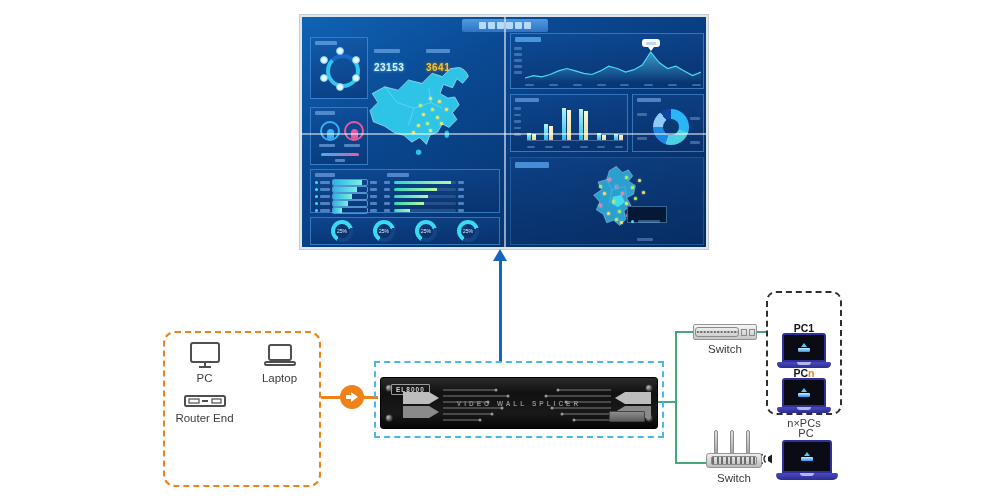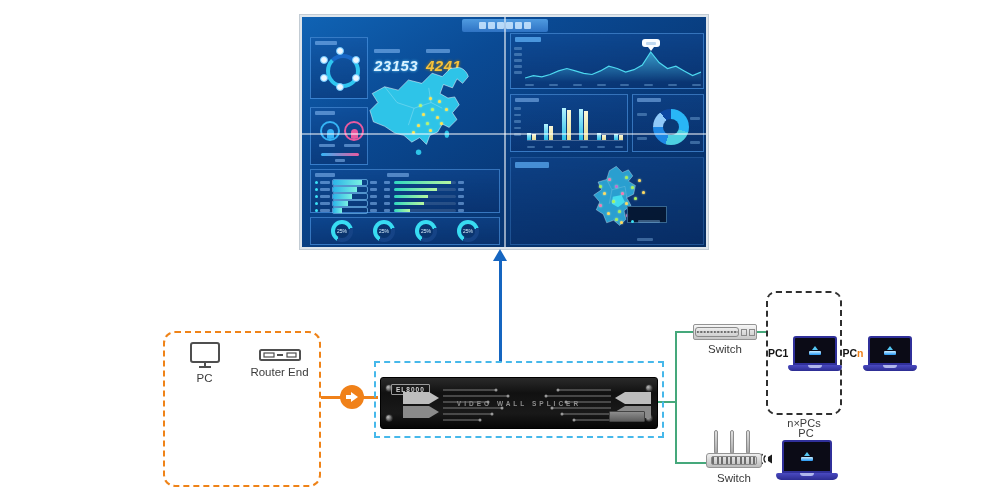--- a/index.html
+++ b/index.html
@@ -20,7 +20,7 @@
           background:linear-gradient(#4f9be0,#2f73c4);display:flex;align-items:center;justify-content:center;gap:2px;}
   .panel{position:absolute;border:1px solid rgba(95,175,255,.5);
           background:linear-gradient(rgba(25,80,160,.25),rgba(10,45,105,.45));box-sizing:border-box;}
-  .stat-val{font-style:italic;font-weight:bold;font-size:15px;letter-spacing:.5px;}
+  .stat-val{font-weight:bold;font-size:10px;letter-spacing:.5px;}
   .stat-cyan{color:#d9f1ff;text-shadow:0 0 3px #57c8ff;}
   .stat-yellow{color:#f5c23c;text-shadow:0 0 3px #b98400;}
   .map-dot{position:absolute;width:3px;height:3px;border-radius:50%;box-shadow:0 0 2px rgba(255,255,150,.9);}

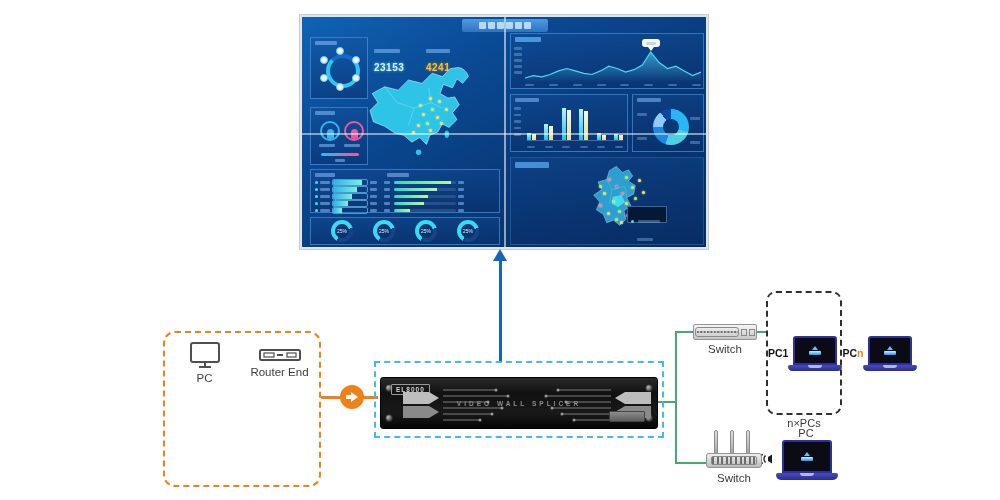--- a/index.html
+++ b/index.html
@@ -171,7 +171,7 @@
     </div>
     <div class="abs" style="left:124px;top:22px">
       <span class="bb" style="width:24px;height:4px"></span><br>
-      <span class="stat-val stat-yellow">4241</span>
+      <span class="stat-val stat-yellow">3641</span>
     </div>
 
     <div class="abs" style="left:58px;top:46px;width:142px;height:104px">

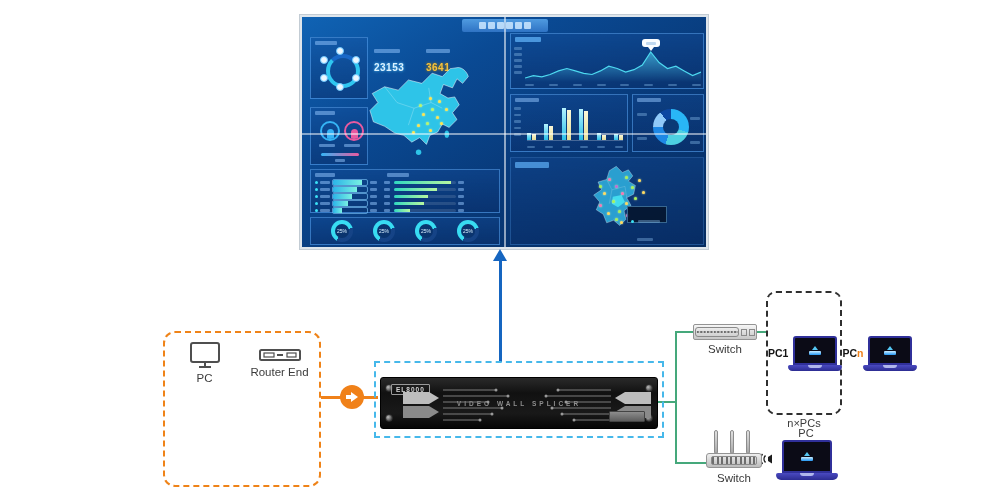--- a/index.html
+++ b/index.html
@@ -103,8 +103,8 @@
   .sw-sq{width:4px;height:5px;border:1px solid #8a8a8a;}
   .net-label{position:absolute;font-size:11.5px;color:#3a3a3a;text-align:center;}
   .pc-group{position:absolute;left:766px;top:291px;width:76px;height:124px;border:2px dashed #2f2f2f;
-      border-radius:10px;box-sizing:border-box;display:flex;flex-direction:row;align-items:center;
-      justify-content:flex-start;background:#fff;z-index:2;}
+      border-radius:10px;box-sizing:border-box;display:flex;flex-direction:column;align-items:center;
+      justify-content:flex-end;background:#fff;z-index:2;}
   .pcg-label{font-size:10.5px;color:#141414;font-weight:bold;line-height:10px;}
   .n-orange{color:#f08119;}
   .laptop{display:flex;flex-direction:column;align-items:center;}

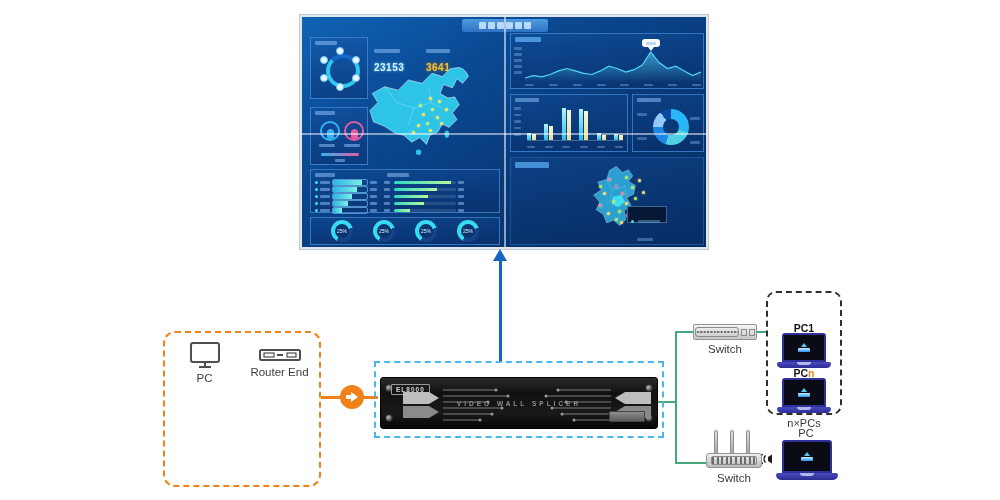--- a/index.html
+++ b/index.html
@@ -449,6 +449,13 @@
           <line x1="12" y1="26" x2="24" y2="26"></line>
       </svg>
       <span class="src-label">PC</span>
+    </div>
+    <div class="src-item">
+      <svg width="36" height="28" viewBox="0 0 36 28">
+        <rect x="7" y="4" width="22" height="15" rx="2"></rect>
+          <rect x="3" y="21" width="30" height="3" rx="1.5"></rect>
+      </svg>
+      <span class="src-label">Laptop</span>
     </div>
     <div class="src-item">
       <svg width="46" height="16" viewBox="0 0 46 16">

